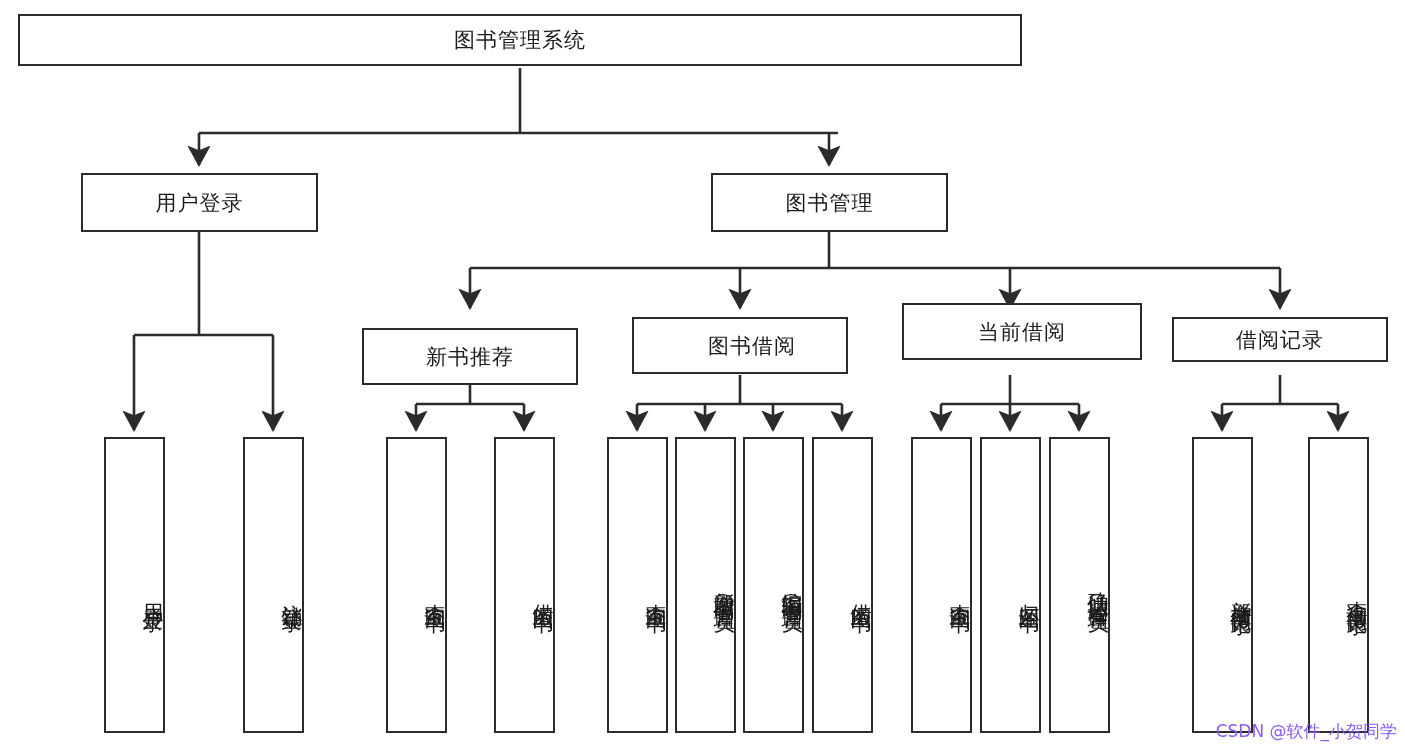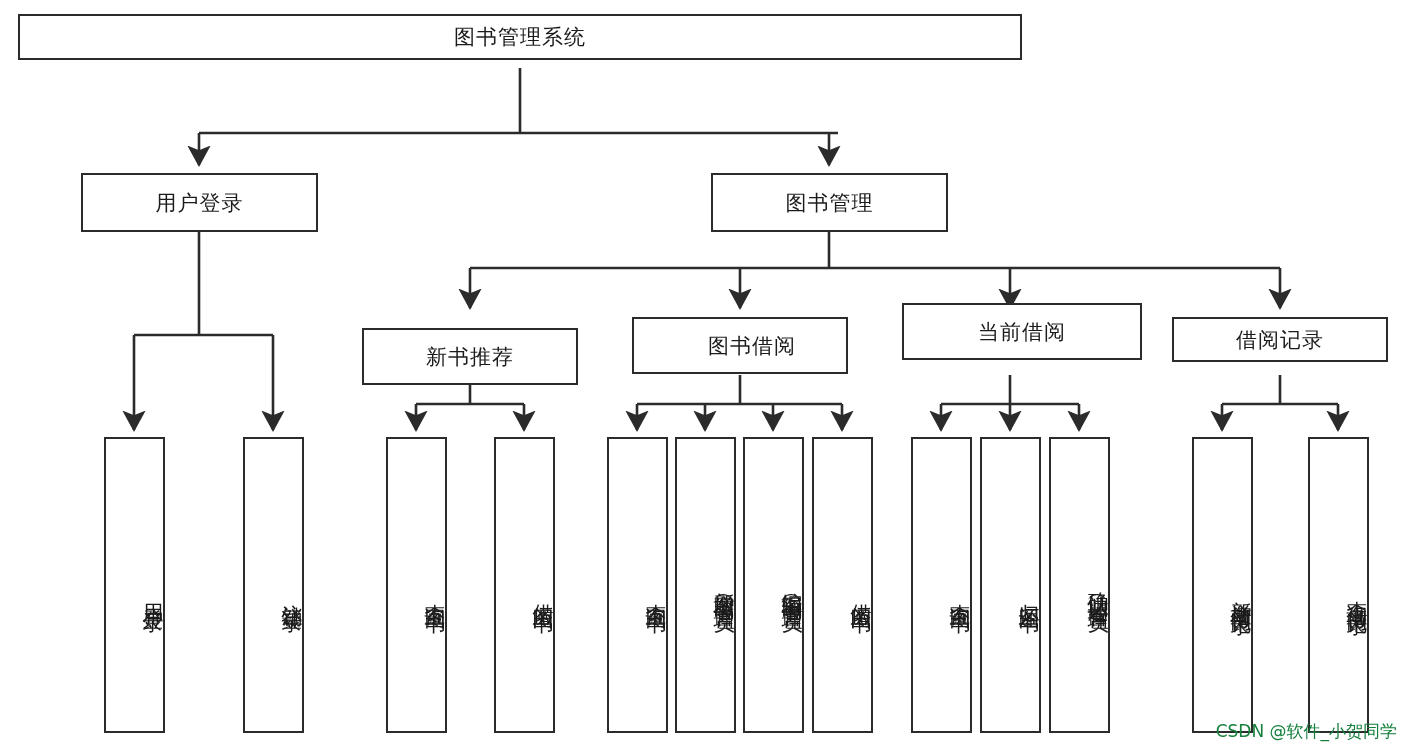--- a/index.html
+++ b/index.html
@@ -125,7 +125,7 @@
     </g>
   </svg>
 
-  <div class="node node-root" style="left:18px; top:14px; width:1004px; height:46px;">
+  <div class="node node-root" style="left:18px; top:14px; width:1004px; height:52px;">
     <span>图书管理系统</span>
   </div>
 

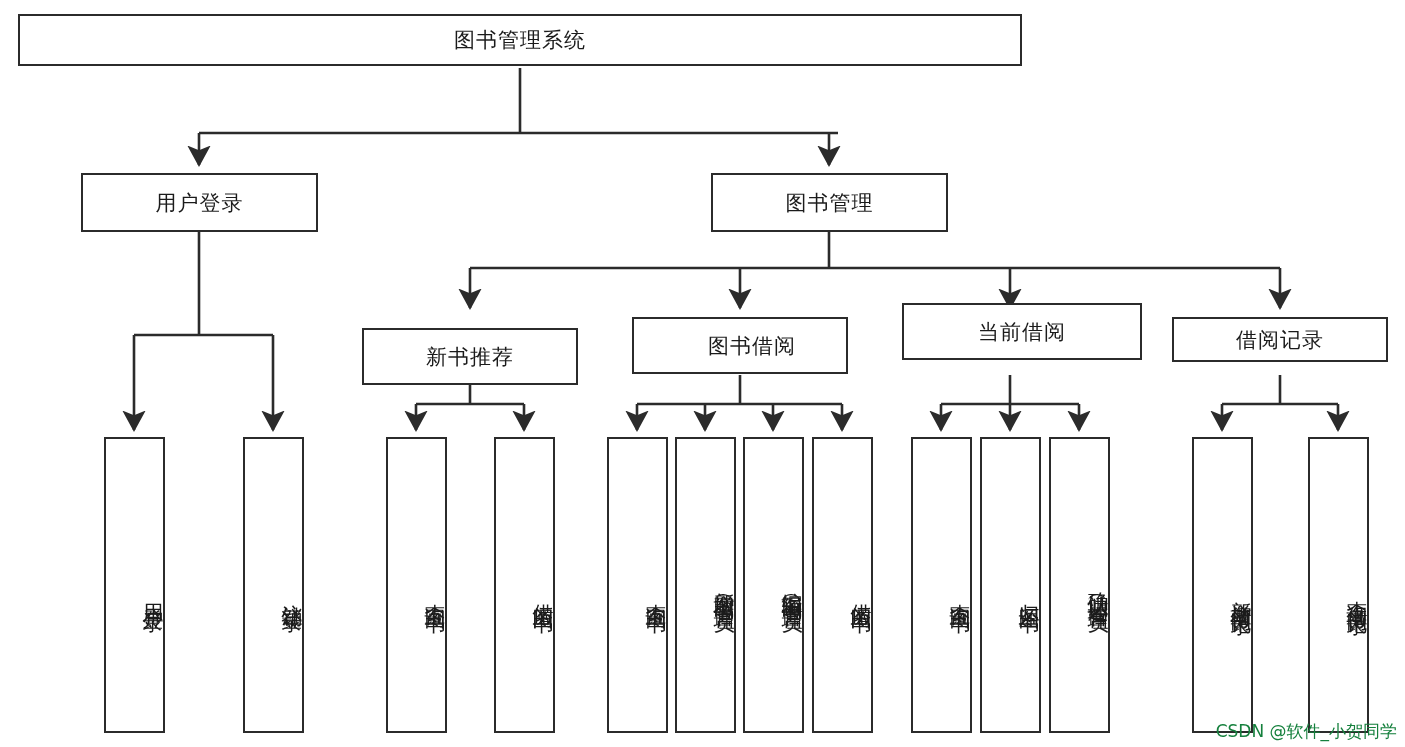--- a/index.html
+++ b/index.html
@@ -64,7 +64,7 @@
     right: 8px;
     bottom: 4px;
     font-size: 17px;
-    color: #15803d;
+    color: #8b5cf6;
     white-space: nowrap;
     z-index: 5;
     letter-spacing: 0px;

